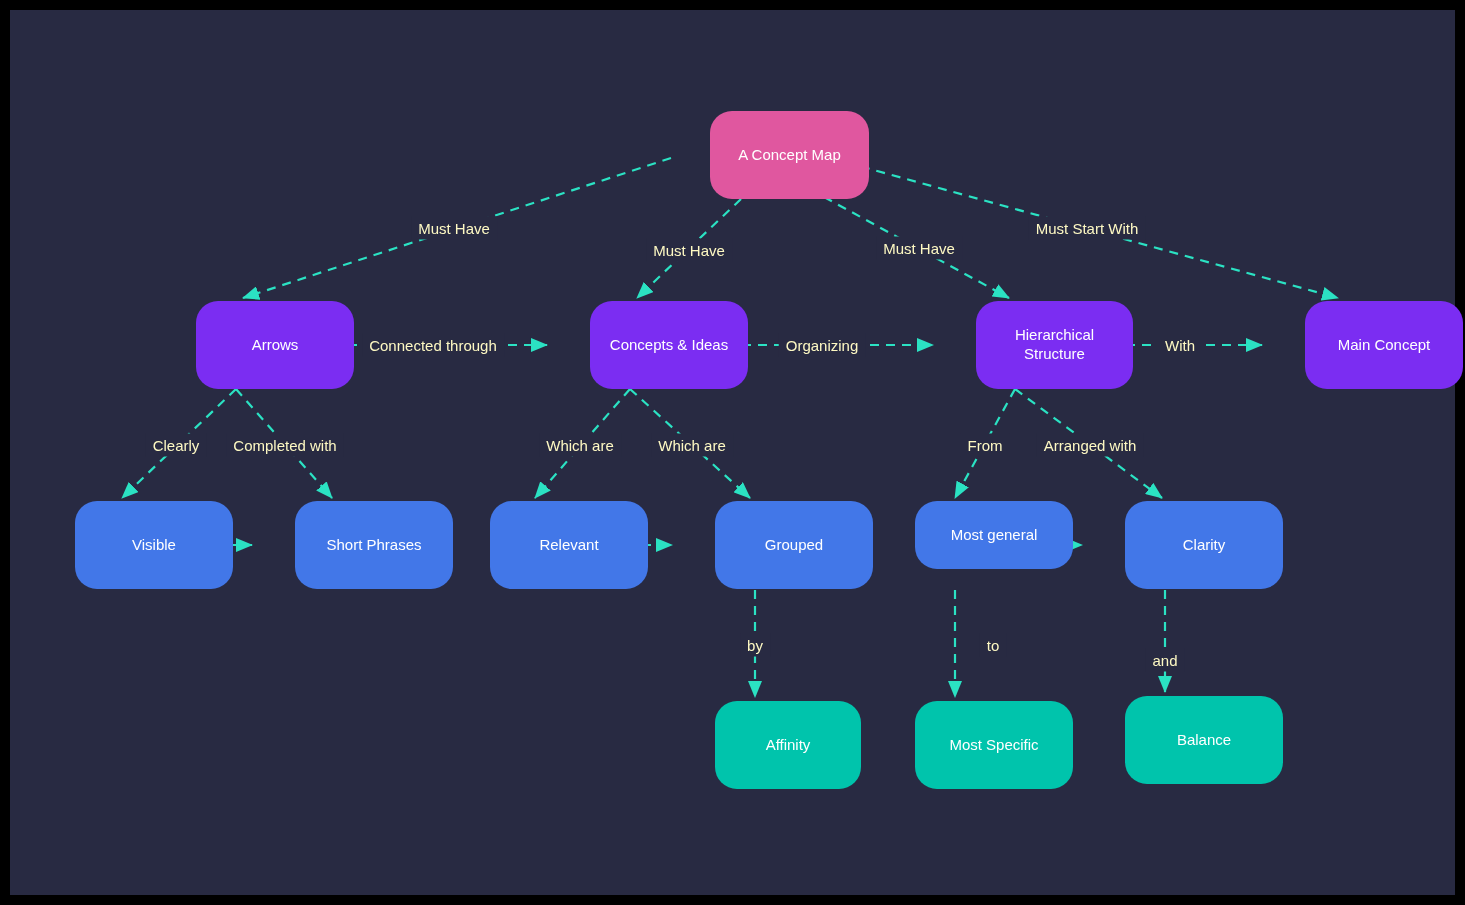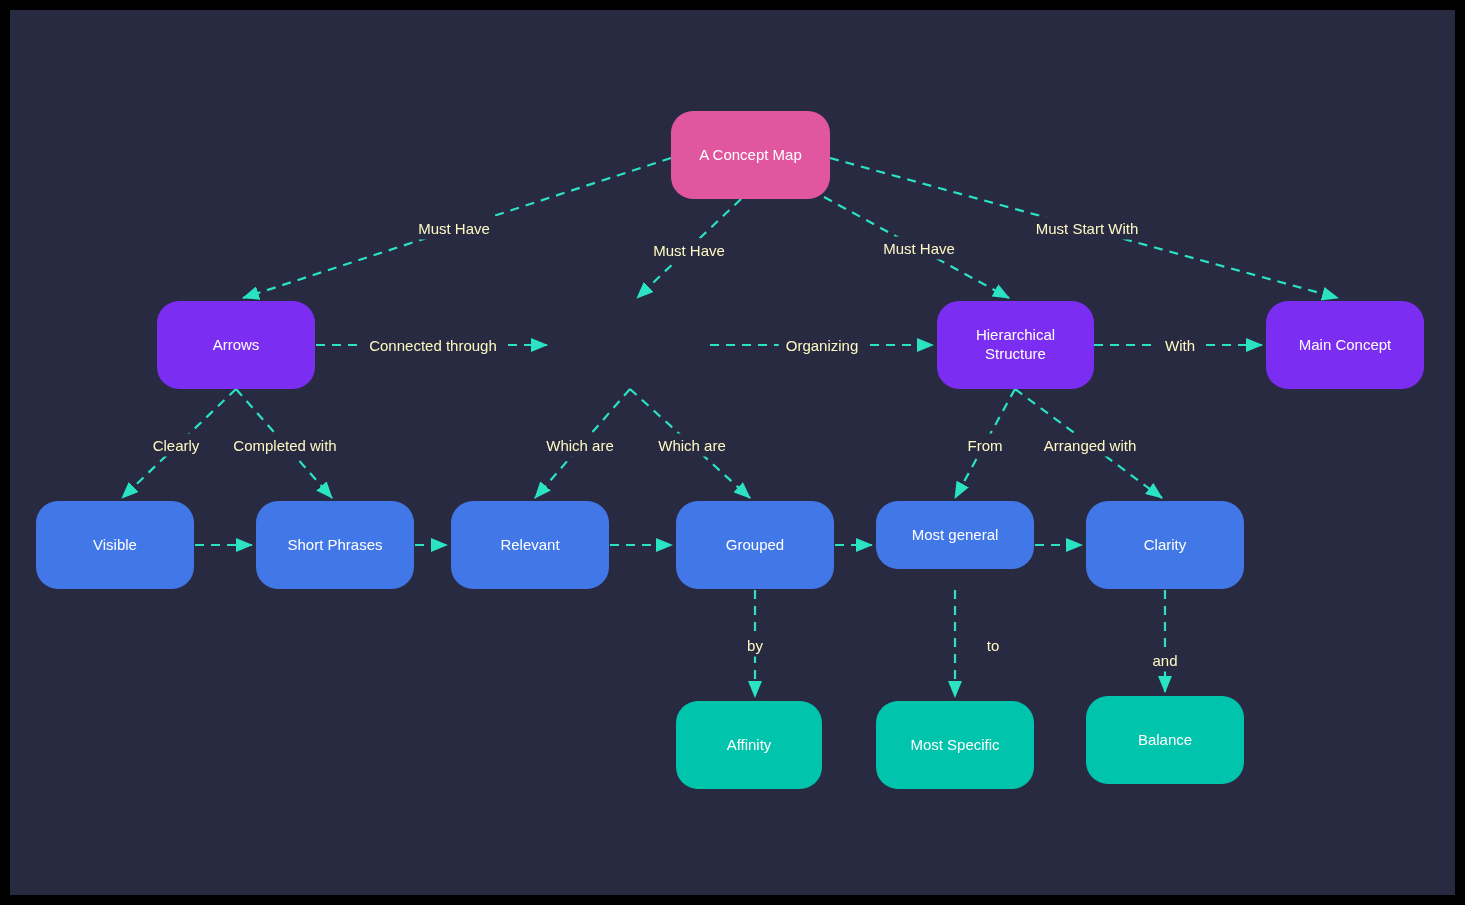--- a/index.html
+++ b/index.html
@@ -50,6 +50,7 @@
     padding: 4px 10px;
     box-sizing: border-box;
     cursor: pointer;
+    margin-left: 39px;
   }
   .node.root { background: #e0579f; }
   .node.l1   { background: #7b2df2; }

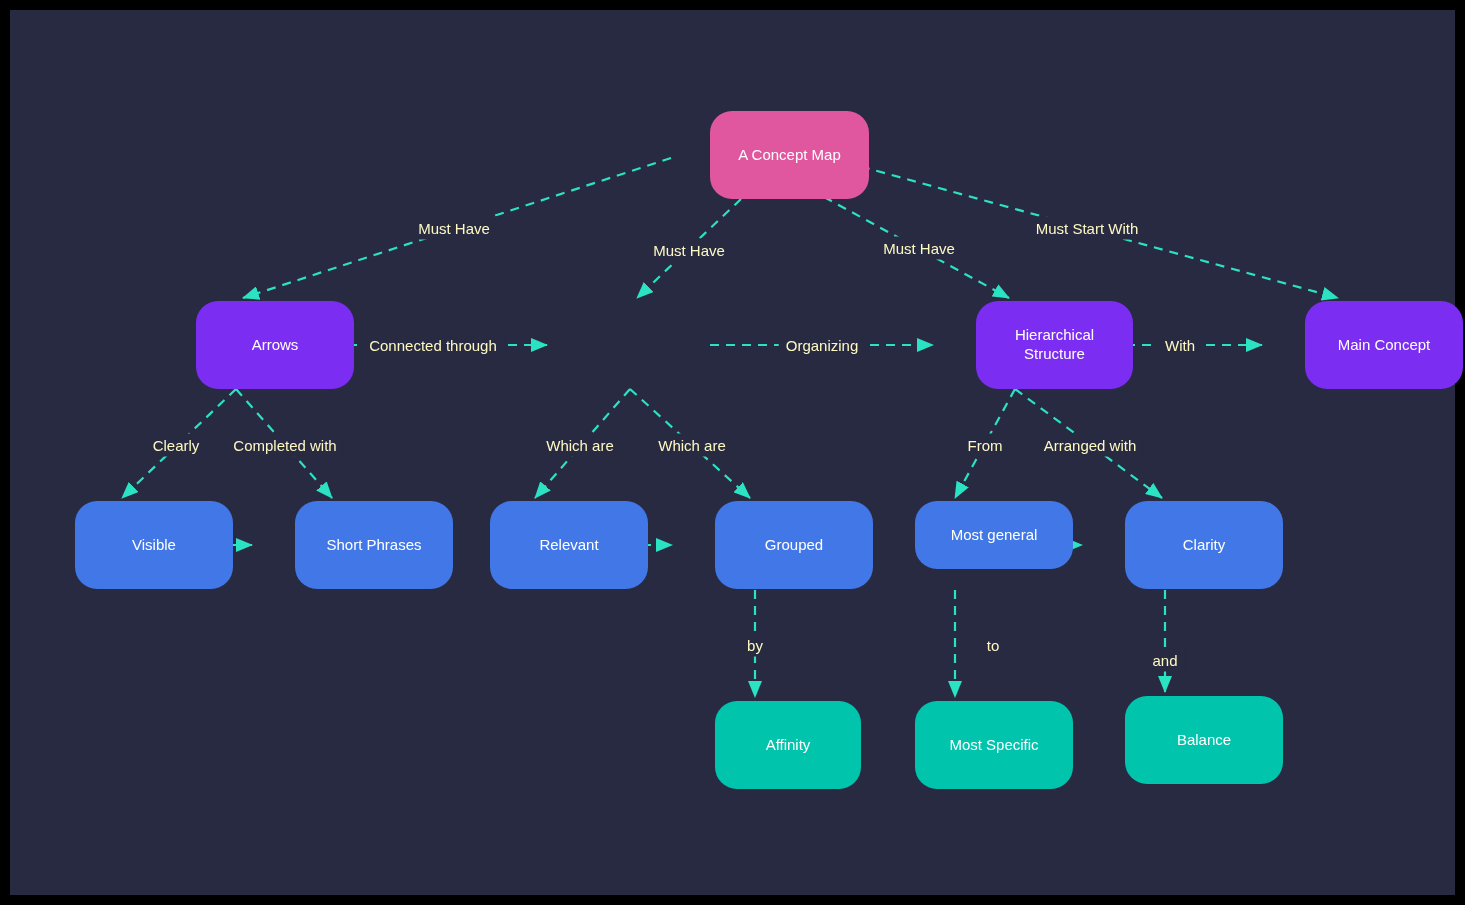--- a/index.html
+++ b/index.html
@@ -105,6 +105,7 @@
 
   <div class="node root" style="left:671px; top:111px; width:159px; height:88px;">A Concept Map</div>
   <div class="node l1" style="left:157px; top:301px; width:158px; height:88px;">Arrows</div>
+  <div class="node l1" style="left:551px; top:301px; width:158px; height:88px;">Concepts &amp; Ideas</div>
   <div class="node l1" style="left:937px; top:301px; width:157px; height:88px;">Hierarchical Structure</div>
   <div class="node l1" style="left:1266px; top:301px; width:158px; height:88px;">Main Concept</div>
   <div class="node l2" style="left:36px; top:501px; width:158px; height:88px;">Visible</div>

